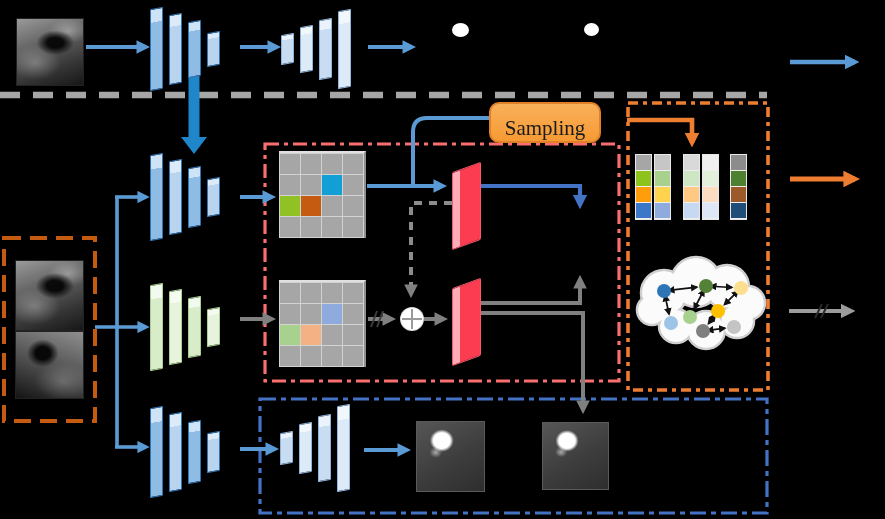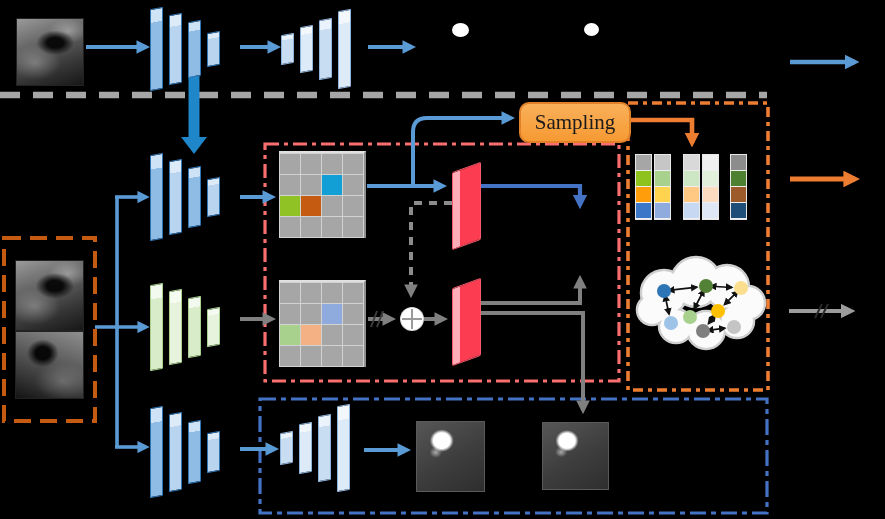--- a/index.html
+++ b/index.html
@@ -262,7 +262,7 @@
 
   <div class="plus-circle" style="left:401px;top:308px;"></div>
 
-  <div class="samplingbox" style="left:519px;top:102px;width:108px;height:37px;">
+  <div class="samplingbox" style="left:489px;top:102px;width:108px;height:37px;align-items:flex-end;">
     <span>Sampling</span>
   </div>
 

